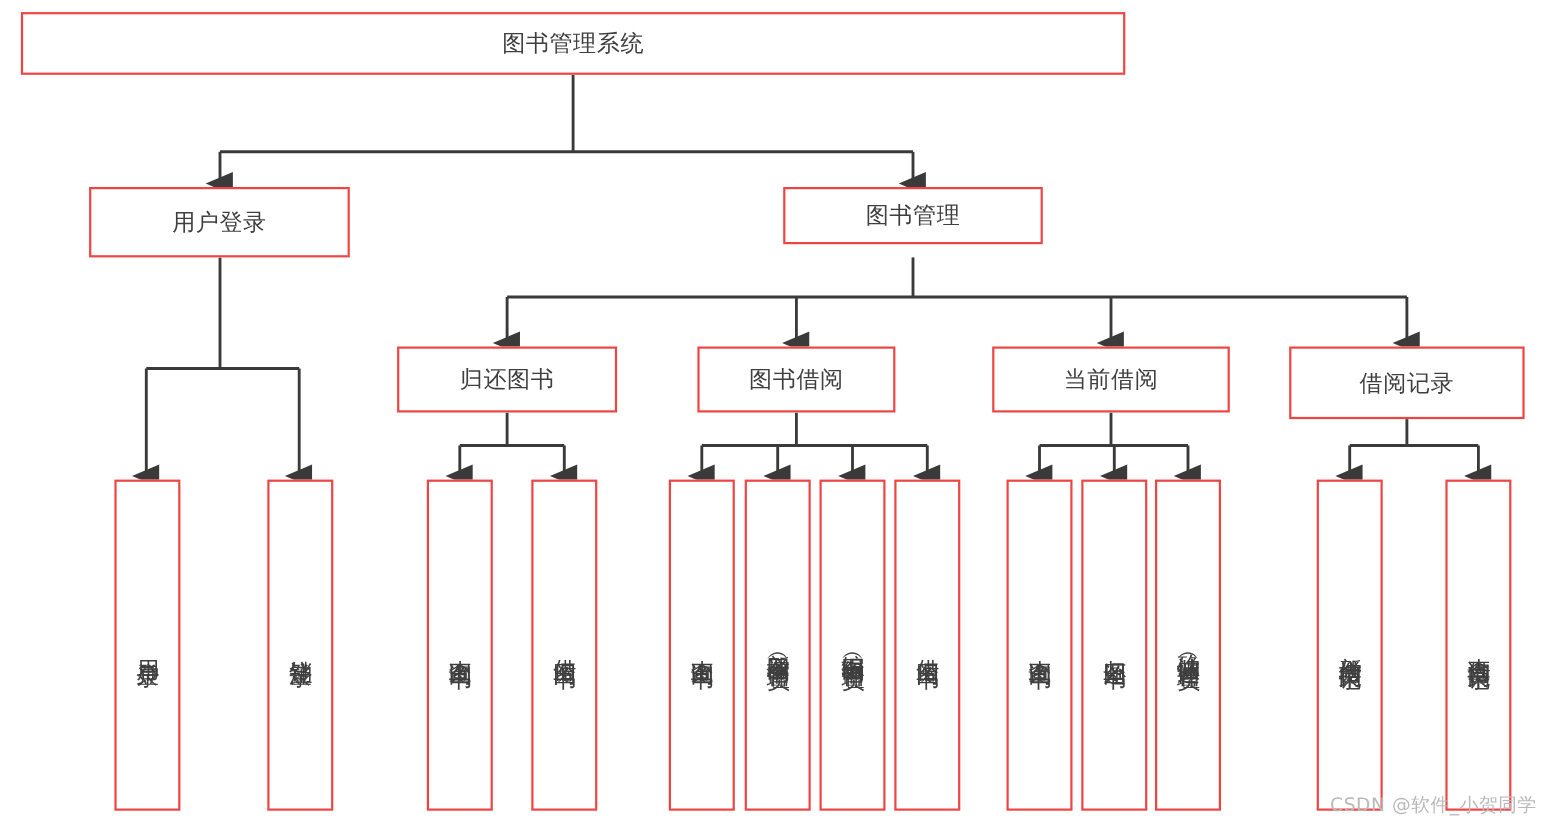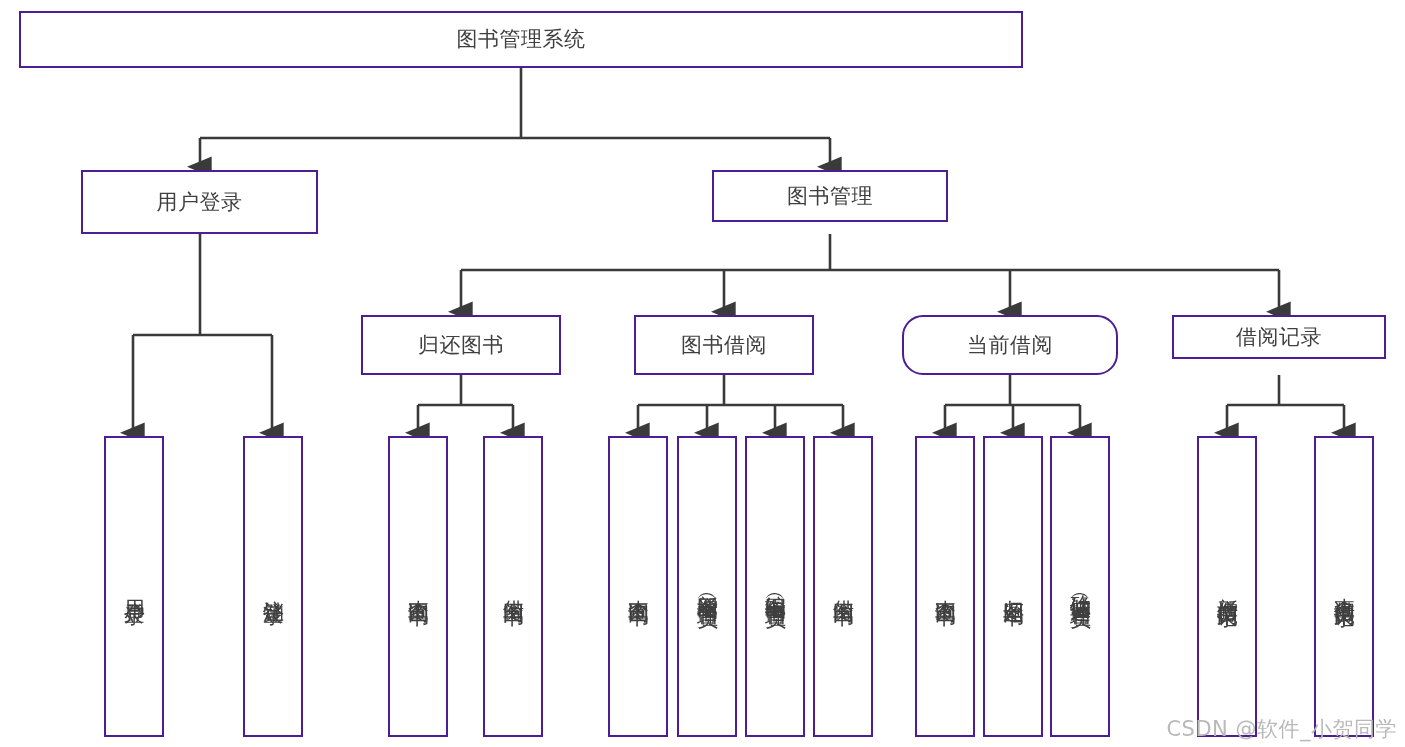--- a/index.html
+++ b/index.html
@@ -28,7 +28,7 @@
   .node {
     position: absolute;
     box-sizing: border-box;
-    border: 2px solid #4c1d95;
+    border: 2px solid #ef4444;
     background: #ffffff;
     display: flex;
     align-items: center;

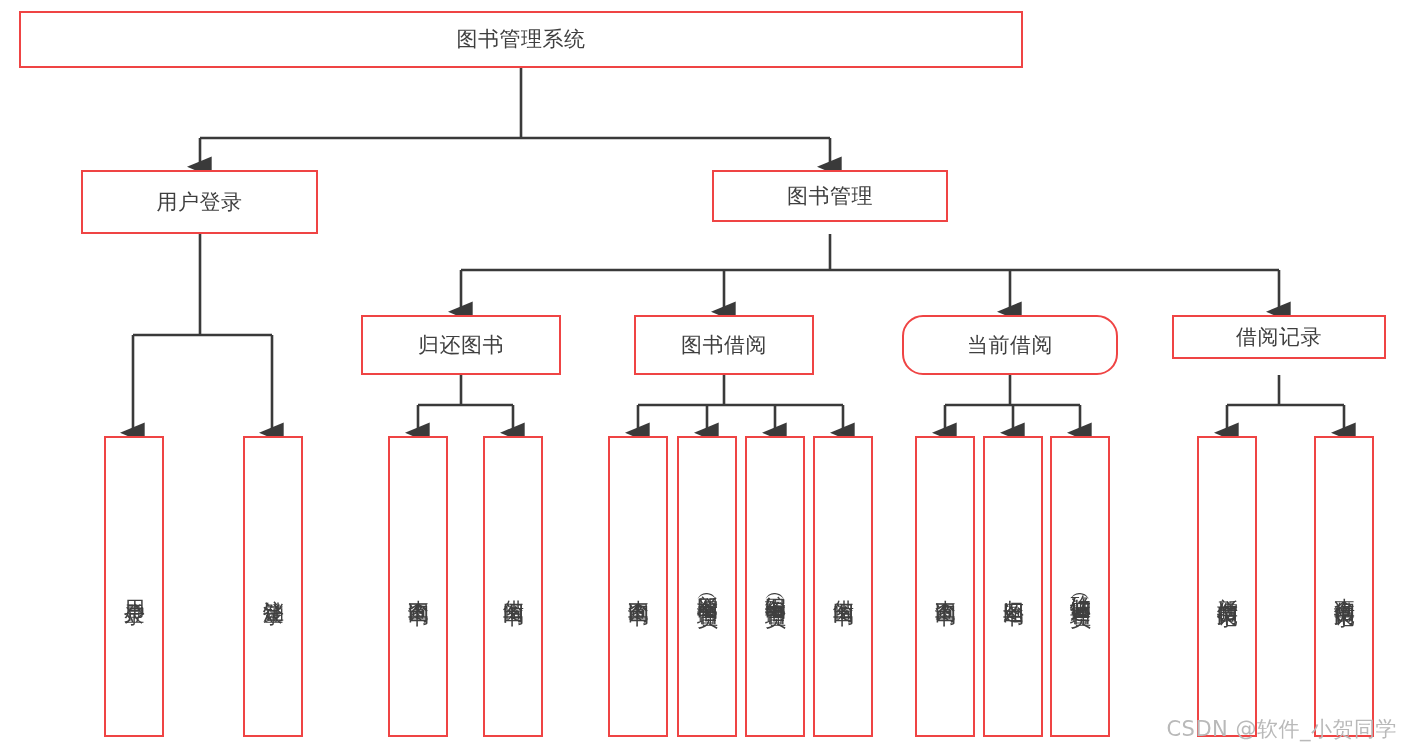--- a/index.html
+++ b/index.html
@@ -141,7 +141,7 @@
   <div class="node horiz" style="left:634px; top:315px; width:180px; height:60px;">
     <span class="lbl">图书借阅</span>
   </div>
-  <div class="node horiz" style="left:902px; top:315px; width:216px; height:60px;border-radius:21px;">
+  <div class="node horiz" style="left:902px; top:315px; width:216px; height:60px;">
     <span class="lbl">当前借阅</span>
   </div>
   <div class="node horiz" style="left:1172px; top:315px; width:214px; height:44px;">

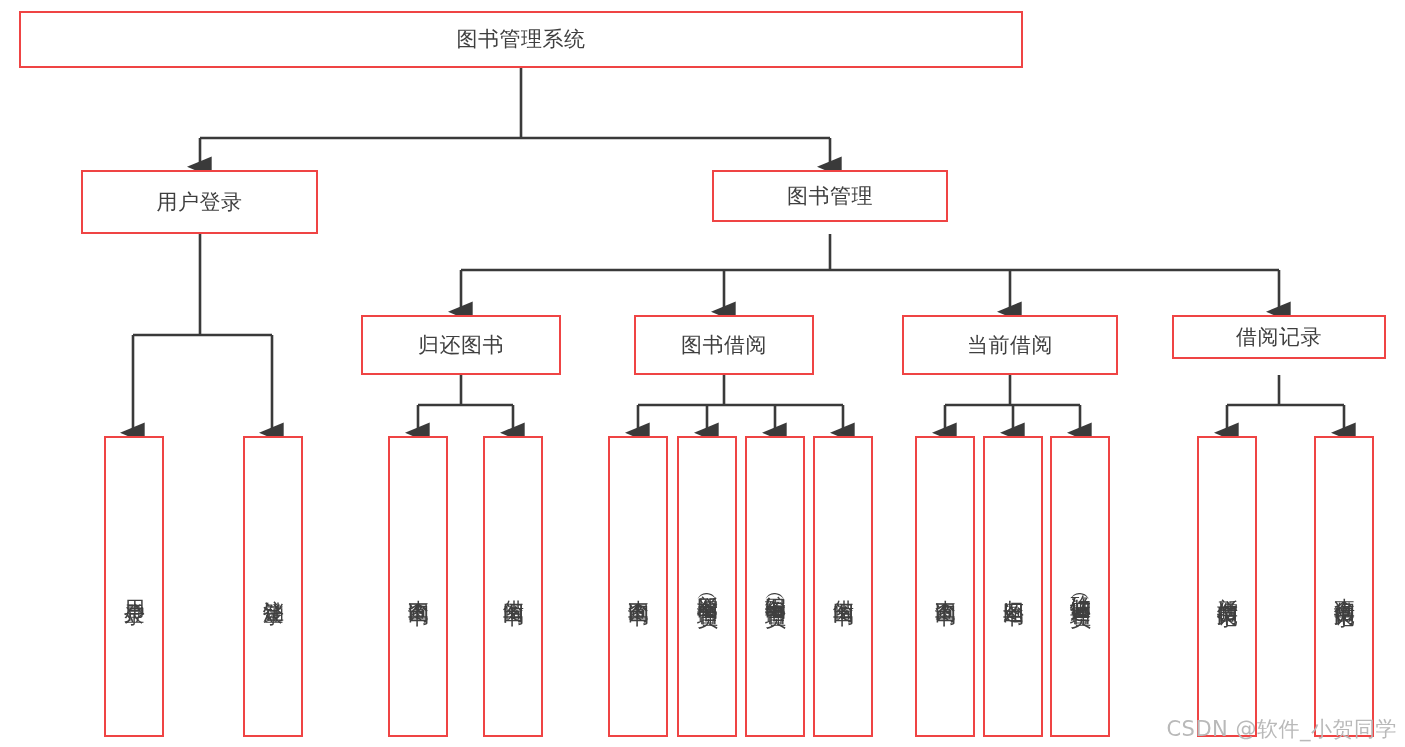--- a/index.html
+++ b/index.html
@@ -144,7 +144,7 @@
   <div class="node horiz" style="left:902px; top:315px; width:216px; height:60px;">
     <span class="lbl">当前借阅</span>
   </div>
-  <div class="node horiz" style="left:1172px; top:315px; width:214px; height:44px;">
+  <div class="node horiz" style="left:1172px; top:315px; width:214px; height:66px;">
     <span class="lbl">借阅记录</span>
   </div>
 

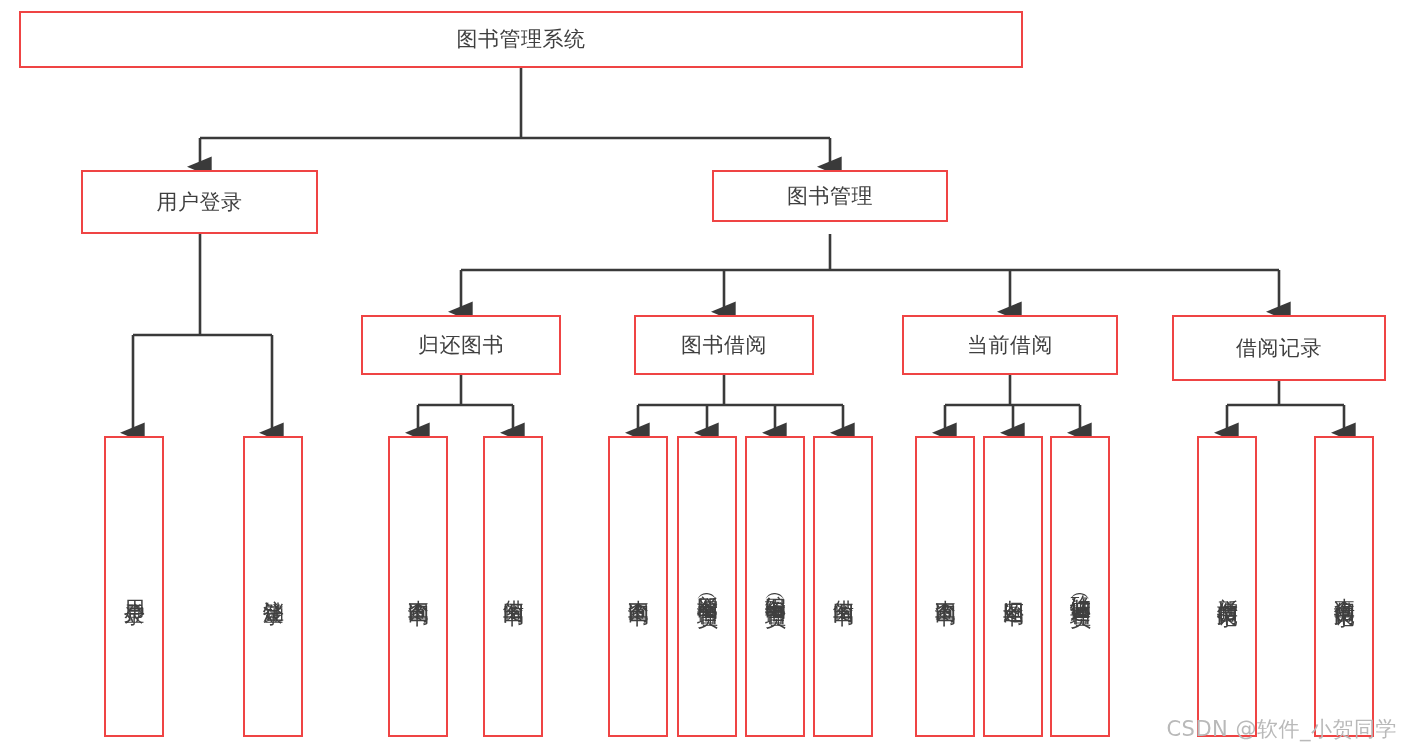--- a/index.html
+++ b/index.html
@@ -62,7 +62,7 @@
     position: absolute;
     right: 8px;
     bottom: 4px;
-    font-size: 21px;
+    font-size: 17px;
     color: #b9b9b9;
     letter-spacing: 0.5px;
     white-space: nowrap;

